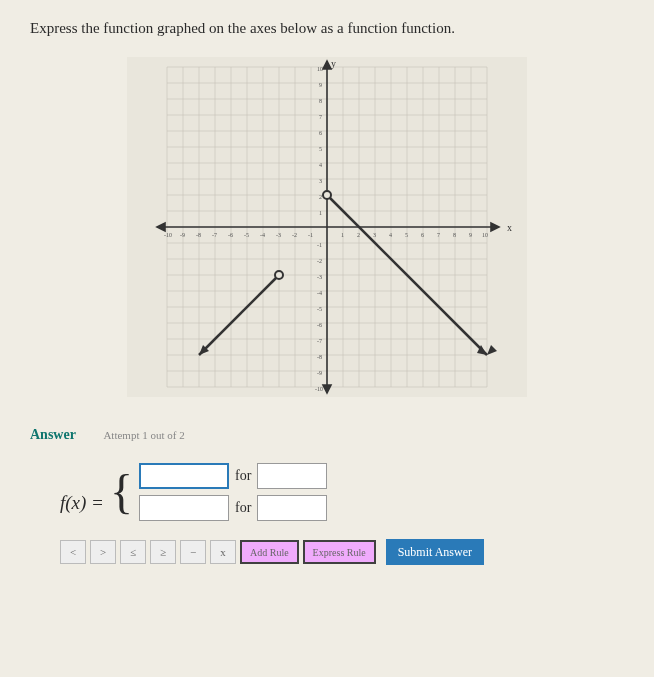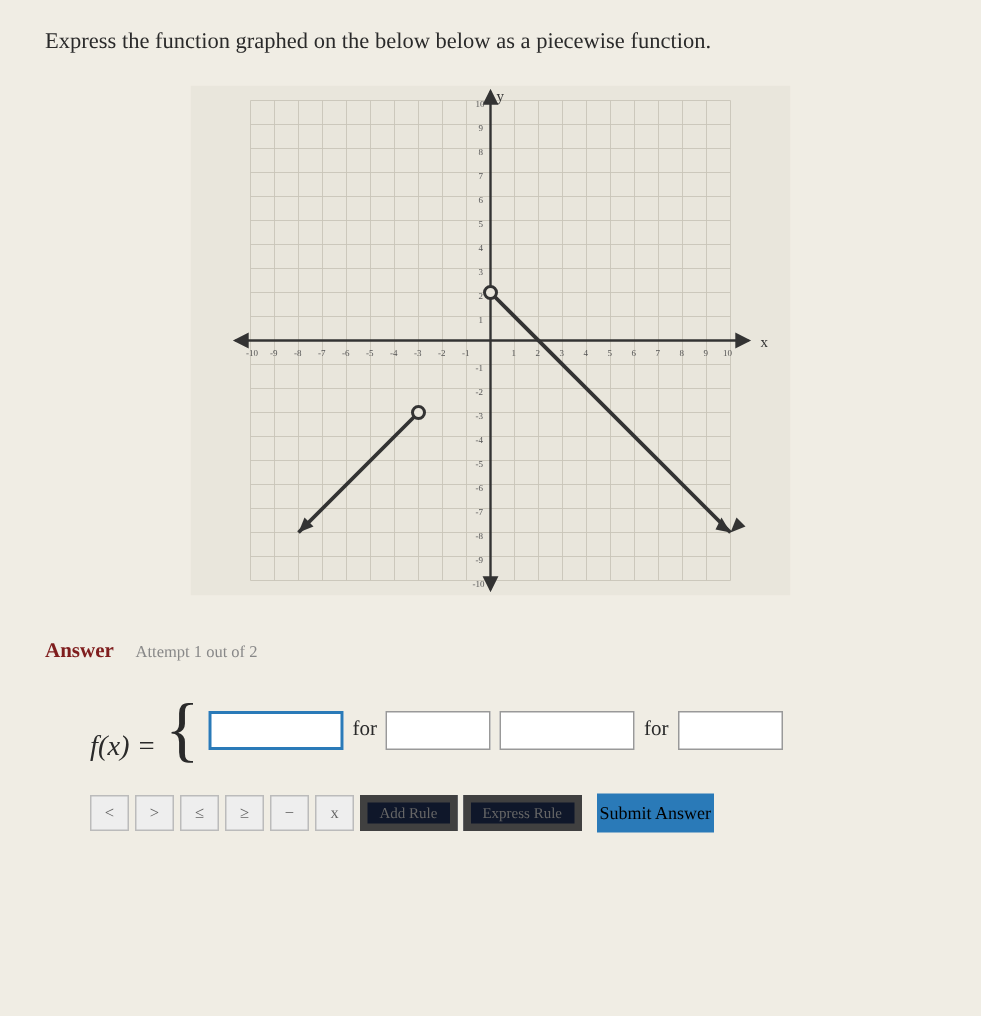--- a/index.html
+++ b/index.html
@@ -121,7 +121,7 @@
 <body>
 
 <div class="prompt">
-  <span class="underline">Express</span><span> the function graphed on the below below as a piecewise function.</span>
+  <span class="underline">Express</span><span> the function graphed on the axes below as a function function.</span>
 </div>
 
 <div class="graph-wrap">

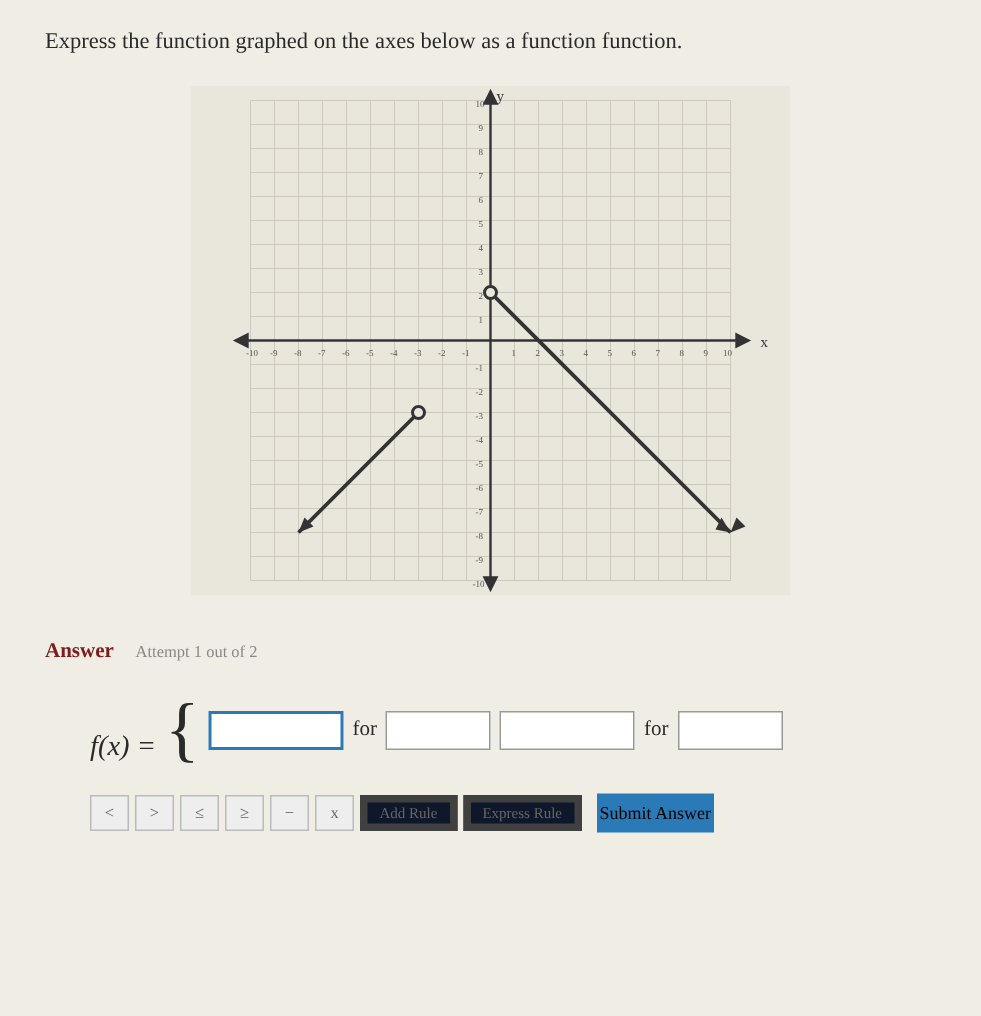--- a/index.html
+++ b/index.html
@@ -28,7 +28,7 @@
     }
     .answer-header .label {
       font-weight: bold;
-      color: #7f1d1d;
+      color: #0f766e;
     }
     .answer-header .attempt {
       color: #888;

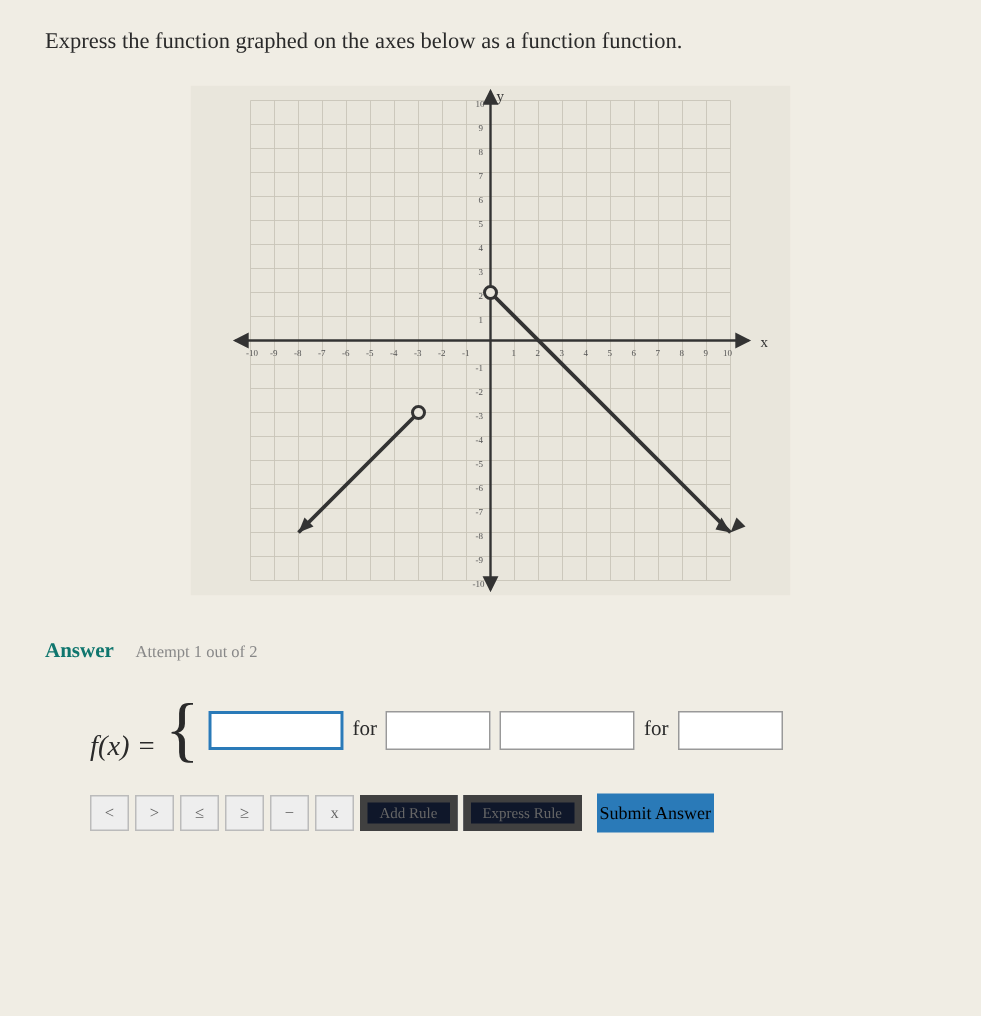--- a/index.html
+++ b/index.html
@@ -33,7 +33,7 @@
     .answer-header .attempt {
       color: #888;
       font-size: 11px;
-      margin-left: 11px;
+      margin-left: 24px;
     }
     .pieces {
       display: flex;

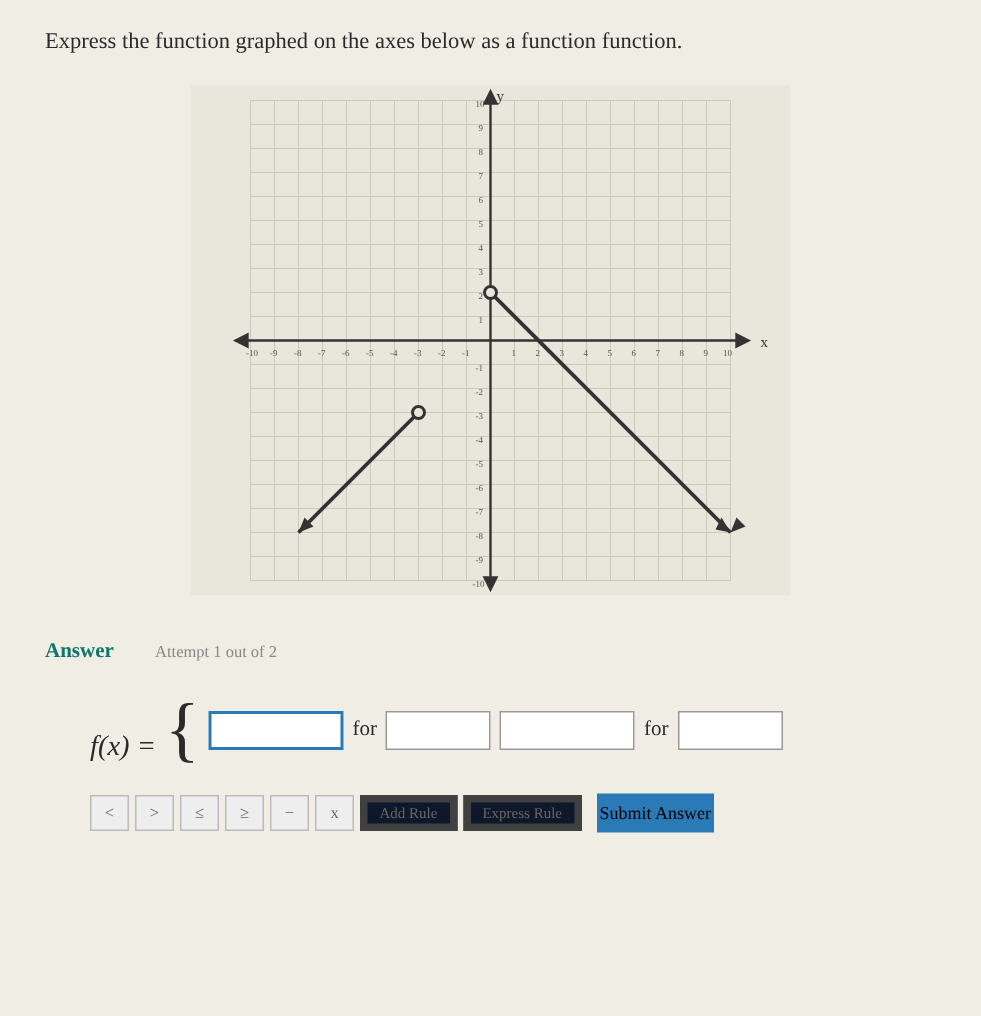--- a/index.html
+++ b/index.html
@@ -54,7 +54,7 @@
     }
     .rows {
       display: flex;
-      flex-direction: row;
+      flex-direction: column;
       gap: 6px;
     }
     .row {

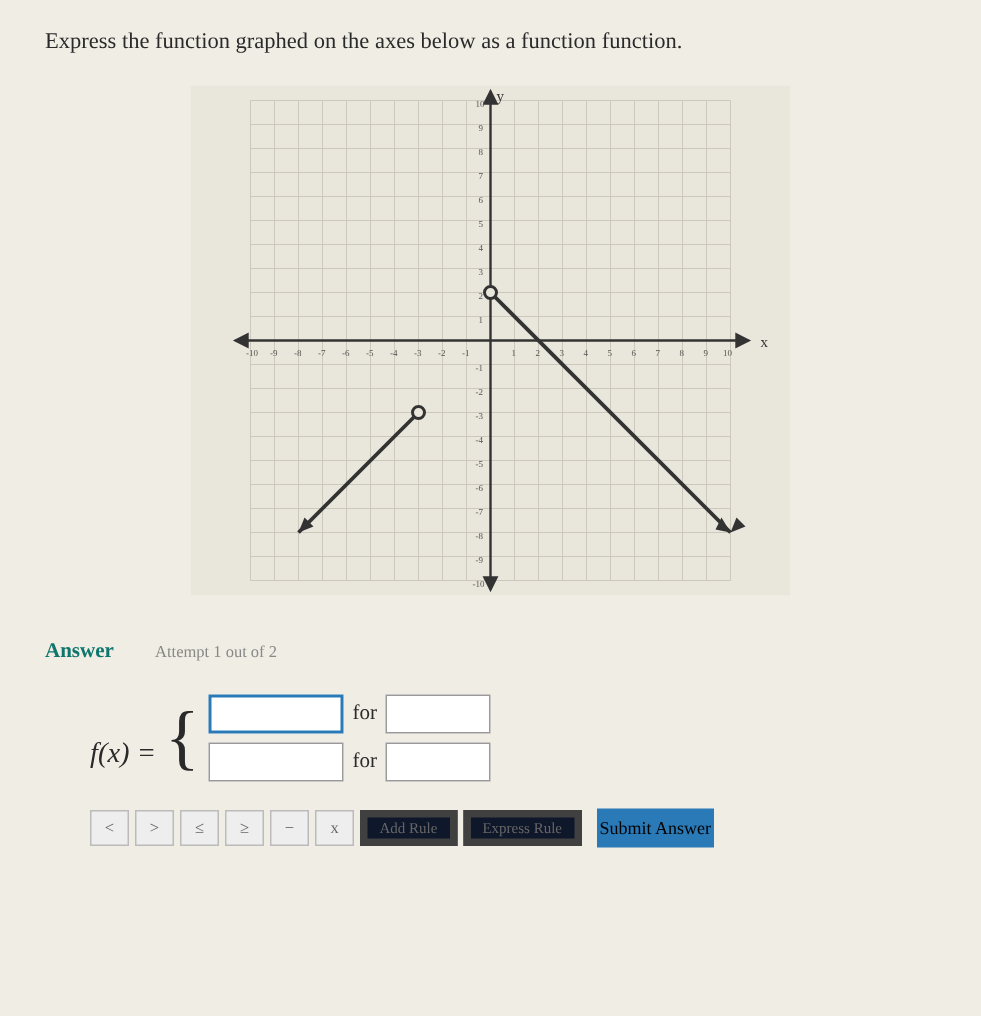--- a/index.html
+++ b/index.html
@@ -98,8 +98,8 @@
     .actbtn {
       height: 24px;
       padding: 0 8px;
-      border: 5px solid #404040;
-      background: #0f172a;
+      border: 2px solid #404040;
+      background: #f0abfc;
       font-size: 10px;
       color: #666;
       cursor: pointer;

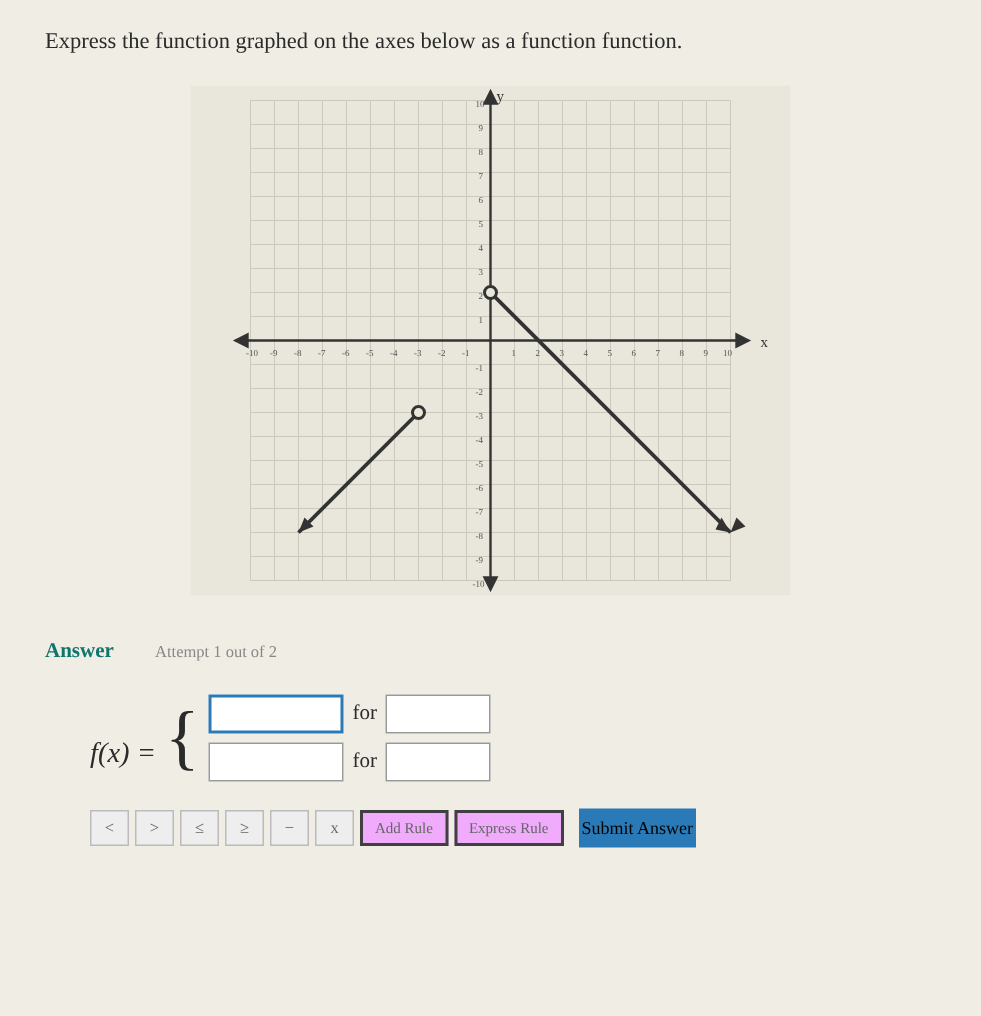--- a/index.html
+++ b/index.html
@@ -107,10 +107,10 @@
     }
     .submit {
       height: 26px;
-      padding: 0 2px;
+      padding: 0 12px;
       background: #2a7ab8;
       border: none;
-      color: #000000;
+      color: #ffffff;
       font-size: 12px;
       cursor: pointer;
       margin-left: 6px;

